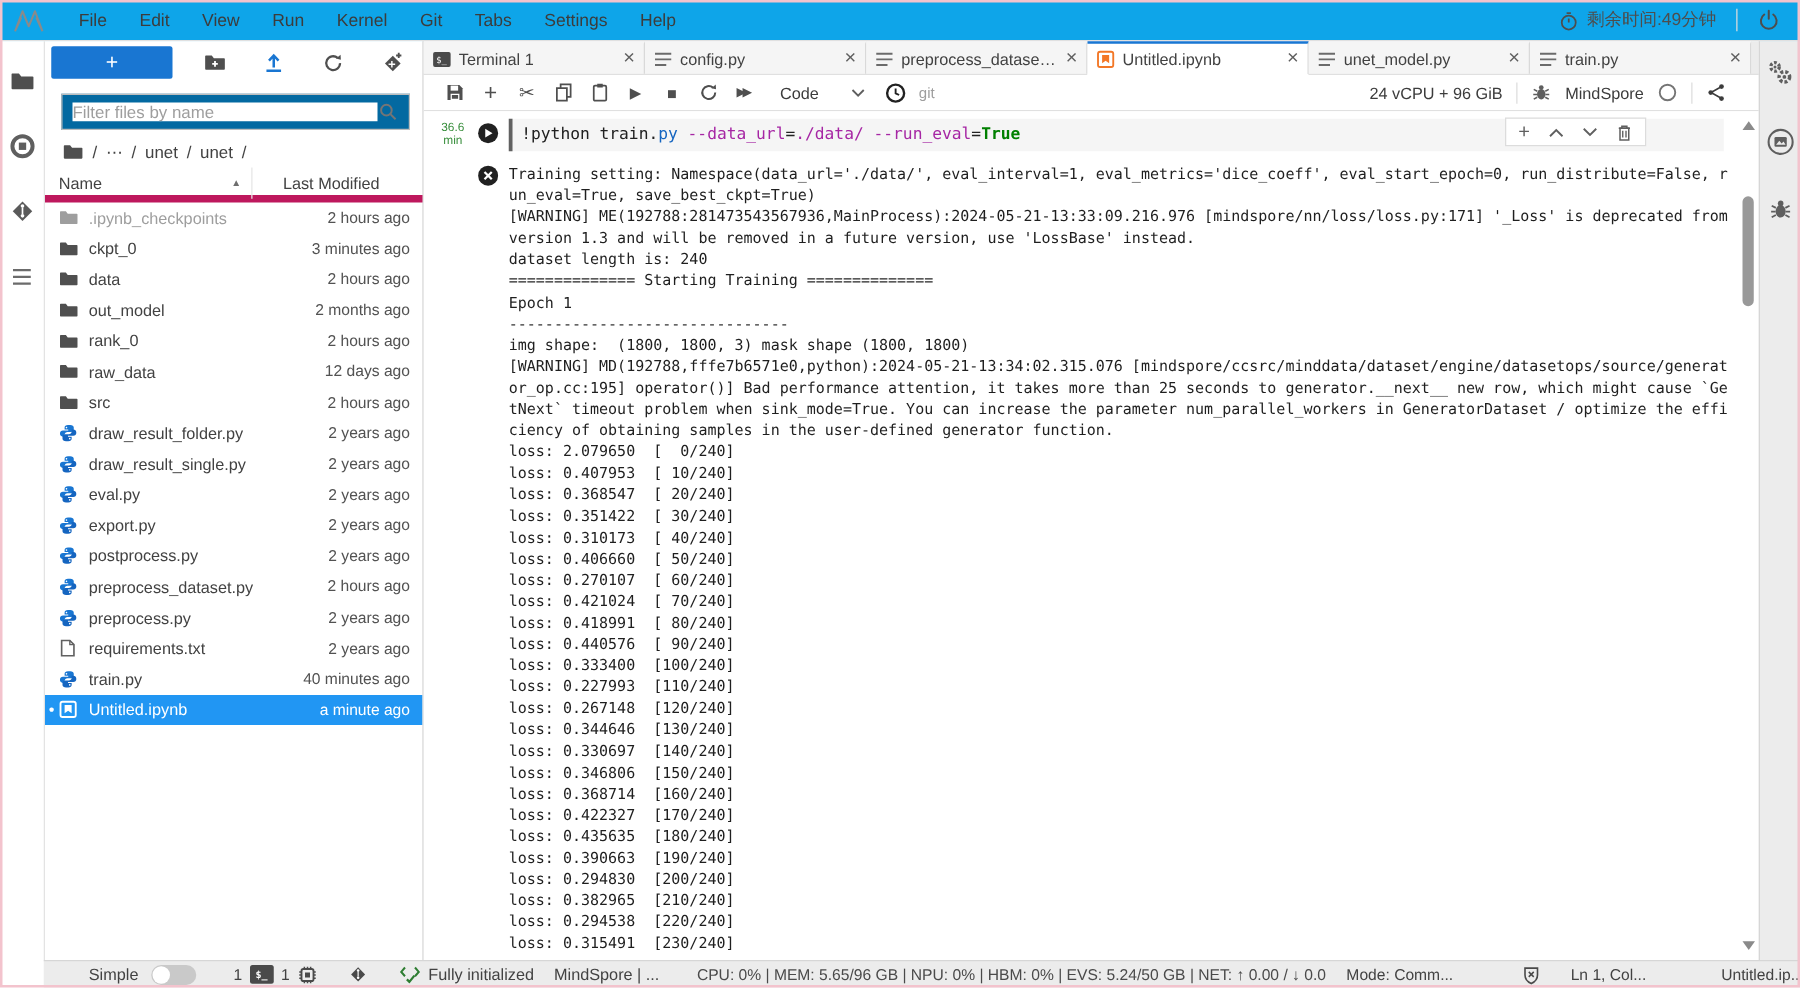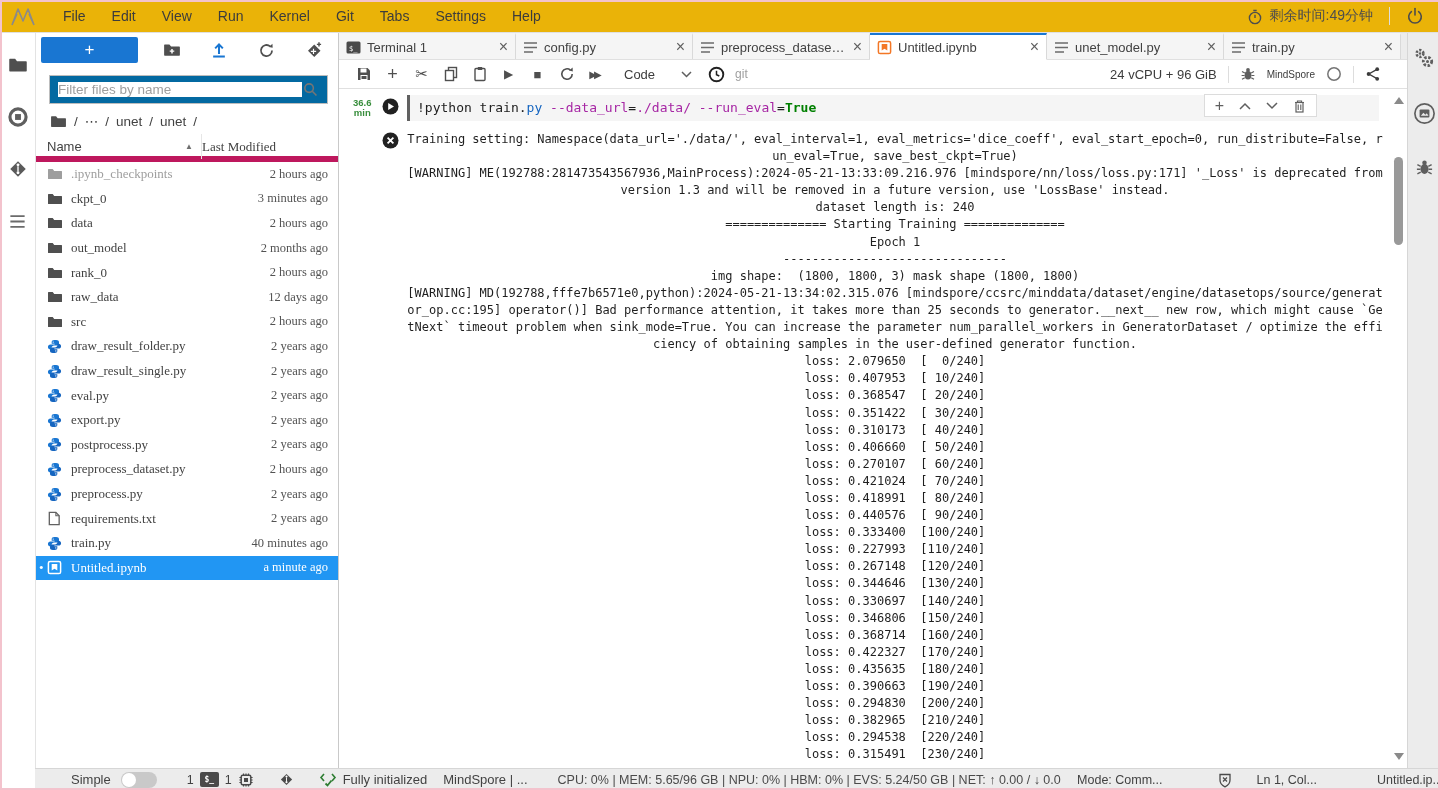--- a/index.html
+++ b/index.html
@@ -8,7 +8,7 @@
   .frame { position:absolute; inset:0; border:2px solid #f3c3cd; pointer-events:none; z-index:99; }
 
   
-  #menubar { position:absolute; left:0; top:0; width:1440px; height:33px; background:#eab308;
+  #menubar { position:absolute; left:0; top:0; width:1440px; height:33px; background:#0ea5e9;
     border-bottom:1px solid #e0e0e0; display:flex; align-items:center; }
   .logo { margin:0 14px 0 10px; }
   .menu-item { padding:0 13px; font-size:14px; color:#3c3c3c; cursor:default; line-height:32px; }

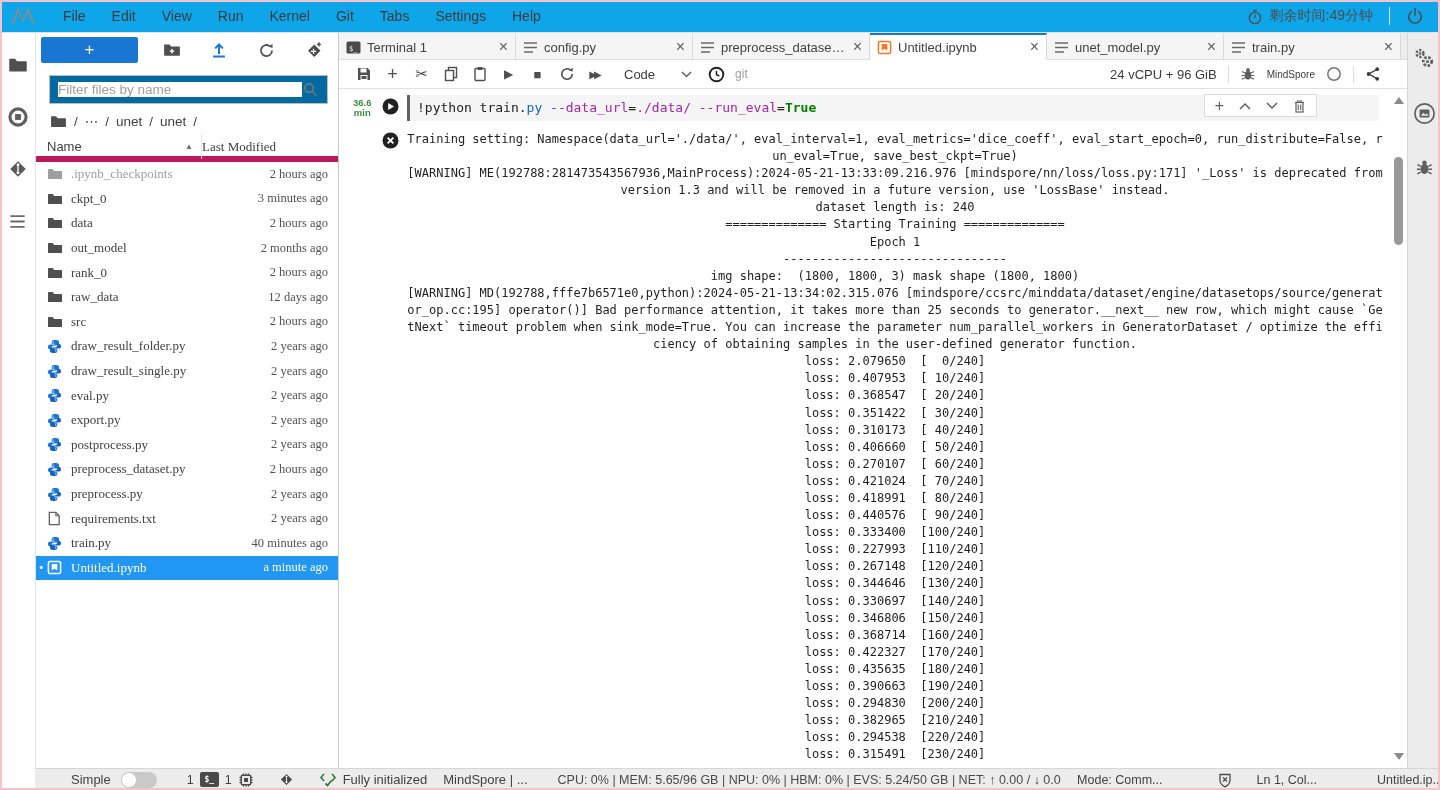--- a/index.html
+++ b/index.html
@@ -518,7 +518,7 @@
             </g>
           </svg>
       </span>
-      <span style="font-size:10px">MindSpore</span>
+      <span style="font-size:13px">MindSpore</span>
       <span>
         <svg width="16" height="16" viewBox="0 0 16 16">
             <circle cx="8" cy="8" r="6.2" fill="#fff" stroke="#757575" stroke-width="1.5"></circle>

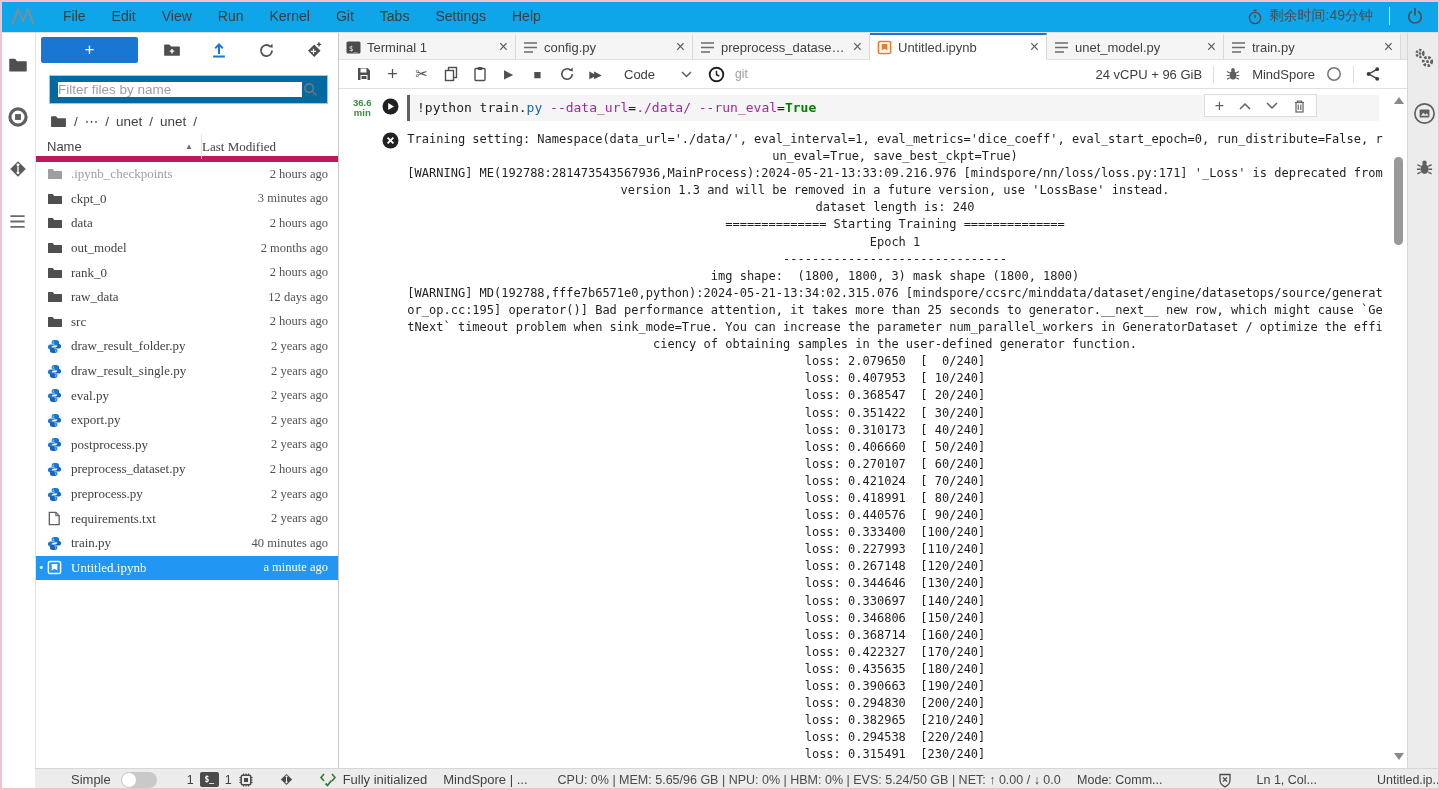--- a/index.html
+++ b/index.html
@@ -66,7 +66,7 @@
   
   .nbarea { flex:1; position:relative; background:#fff; padding-top:6px; overflow:hidden; }
   .crow { display:flex; }
-  .prompt { width:68px; flex:none; position:relative;font-weight:bold; }
+  .prompt { width:68px; flex:none; position:relative; }
   .exectime { position:absolute; left:14px; top:3px; font-size:9.5px; line-height:10px; color:#388e3c; text-align:center; }
   .pr-icon { position:absolute; right:8px; top:3px; }
   .pr-icon2 { position:absolute; right:8px; top:1px; }

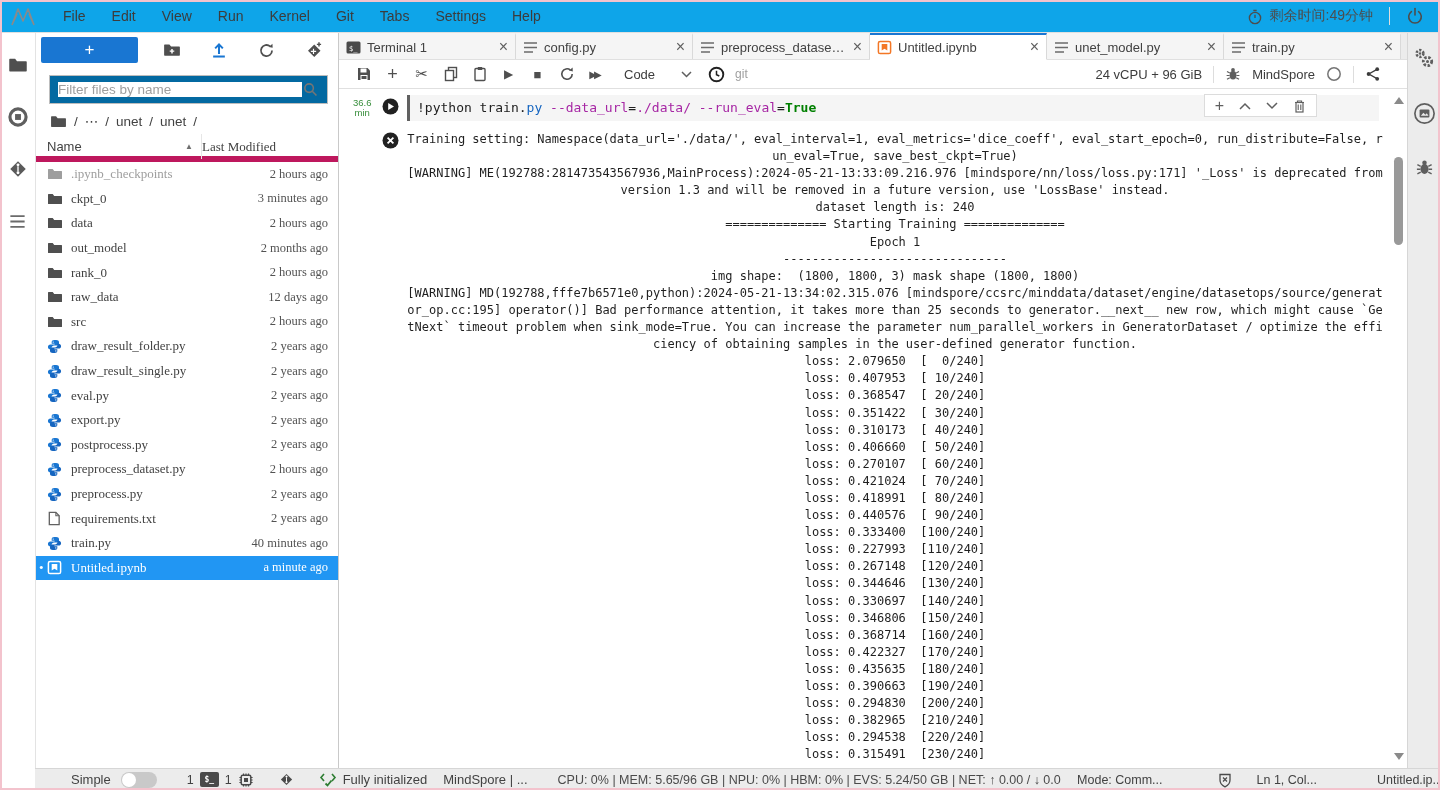--- a/index.html
+++ b/index.html
@@ -36,7 +36,7 @@
   .fb-header { height:26px; display:flex; align-items:center; font-size:13px; color:#424242; border-bottom:6px solid #be185d; }
   .fbh-name { flex:1; padding-left:11px; display:flex; align-items:center; }
   .fbh-arrow { margin-left:auto; margin-right:8px; font-size:8px; color:#6e6e6e; }
-  .fbh-mod { width:137px; text-align:left; padding-right:10px; border-left:1px solid #e6e6e6; line-height:25px;font-family:Liberation Serif, serif; }
+  .fbh-mod { width:137px; text-align:center; padding-right:10px; border-left:1px solid #e6e6e6; line-height:25px; }
   .fb-list { flex:1; overflow:hidden;font-family:Liberation Serif, serif; }
   .fb-row { height:24.6px; display:flex; align-items:center; padding-left:11px; font-size:13px; color:#424242; position:relative; }
   .fb-row .fi { width:16px; height:16px; margin-right:8px; flex:none; display:flex; align-items:center; }

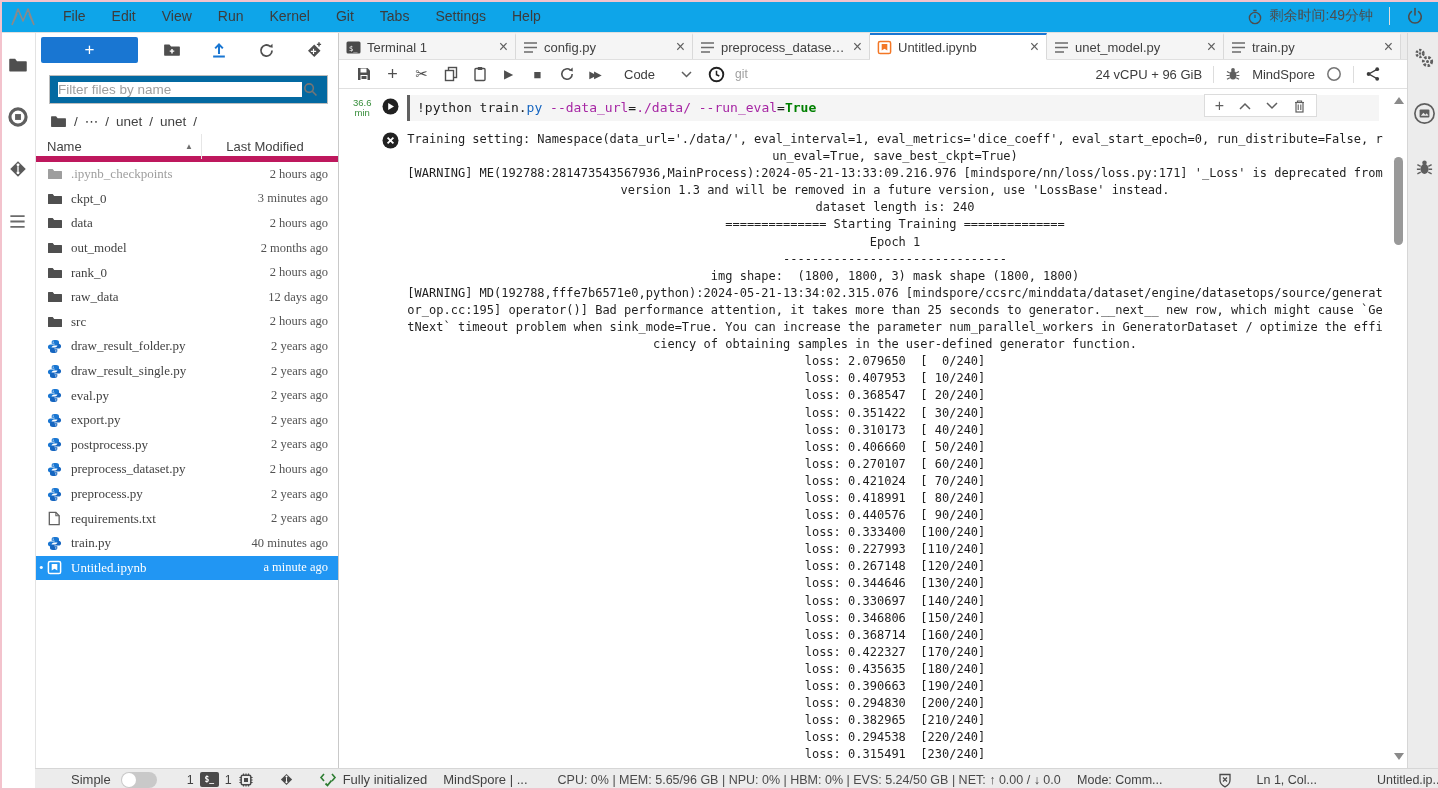--- a/index.html
+++ b/index.html
@@ -73,7 +73,7 @@
   .input-pre { flex:1; margin-right:28px; background:#f5f5f5; border-left:3px solid #616161; padding:5px 8px 5px 7px;
     font:13px/16px "DejaVu Sans Mono", monospace; white-space:pre; }
   .output-row { margin-top:10px; }
-  .output-pre { flex:1; margin-right:24px; font:12px/17.1px "DejaVu Sans Mono", monospace; color:#1f1f1f; white-space:pre; overflow:hidden;text-align:center; }
+  .output-pre { flex:1; margin-right:24px; font:12px/17.1px "DejaVu Sans Mono", monospace; color:#1f1f1f; white-space:pre; overflow:hidden; }
   .cell-toolbar { position:absolute; top:5px; right:90px; height:23px; background:#fff; border:1px solid #dcdcdc;
     display:flex; align-items:center; gap:15px; padding:0 10px; color:#5f5f5f; }
   .nb-scroll { position:absolute; right:2px; top:4px; bottom:4px; width:13px; }

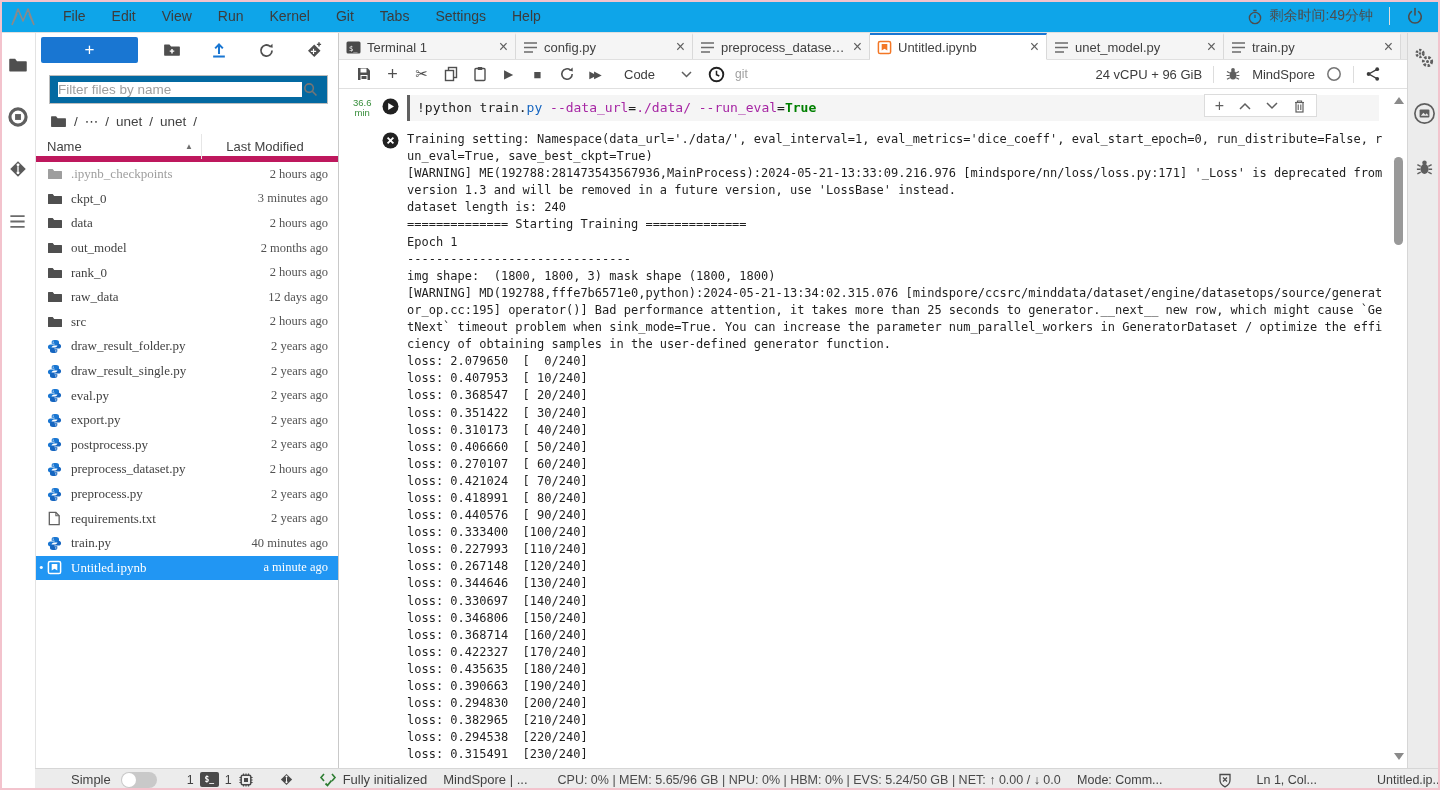--- a/index.html
+++ b/index.html
@@ -37,7 +37,7 @@
   .fbh-name { flex:1; padding-left:11px; display:flex; align-items:center; }
   .fbh-arrow { margin-left:auto; margin-right:8px; font-size:8px; color:#6e6e6e; }
   .fbh-mod { width:137px; text-align:center; padding-right:10px; border-left:1px solid #e6e6e6; line-height:25px; }
-  .fb-list { flex:1; overflow:hidden;font-family:Liberation Serif, serif; }
+  .fb-list { flex:1; overflow:hidden; }
   .fb-row { height:24.6px; display:flex; align-items:center; padding-left:11px; font-size:13px; color:#424242; position:relative; }
   .fb-row .fi { width:16px; height:16px; margin-right:8px; flex:none; display:flex; align-items:center; }
   .fb-row .fname { flex:1; white-space:nowrap; overflow:hidden; text-overflow:ellipsis; }

